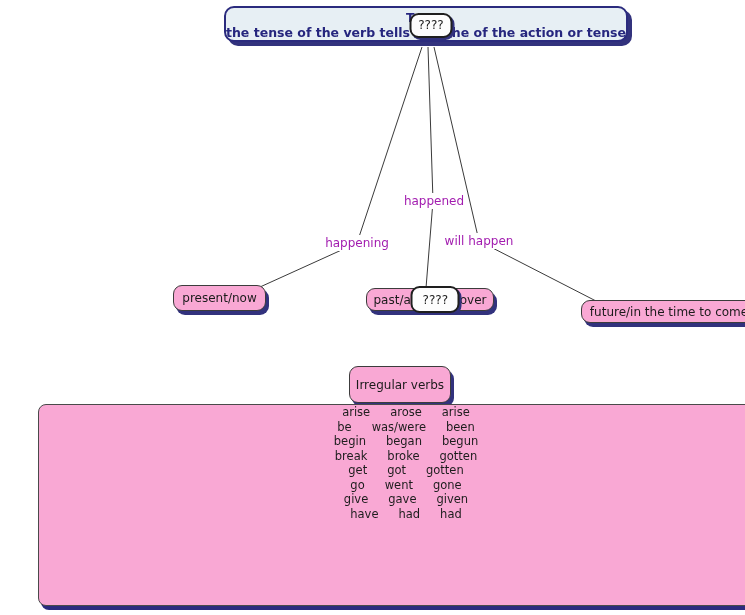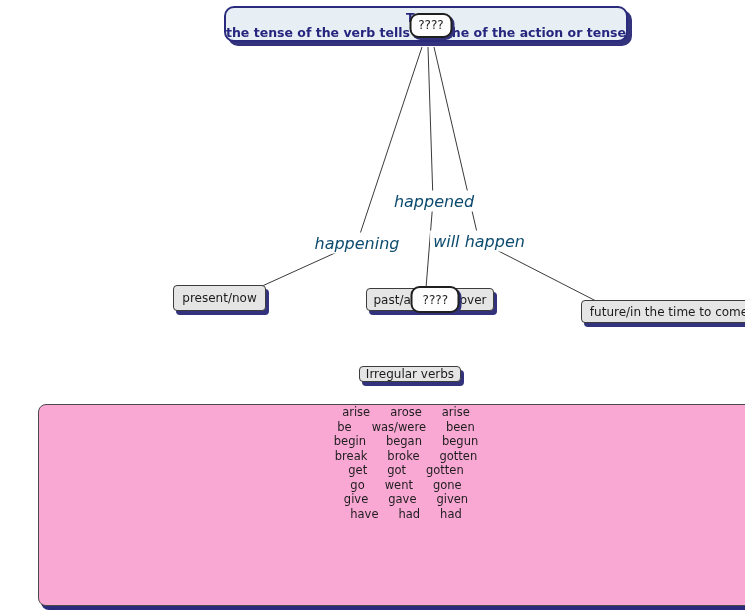--- a/index.html
+++ b/index.html
@@ -28,10 +28,9 @@
     transform: translate(-50%, -50%);
     background: #ffffff;
     padding: 1px 3px;
-    font-size: 16px;
-    color: #0c4a6e;
+    font-size: 12px;
+    color: #a21caf;
     white-space: nowrap;
-    font-style: italic;
   }
   .concept-node {
     position: absolute;

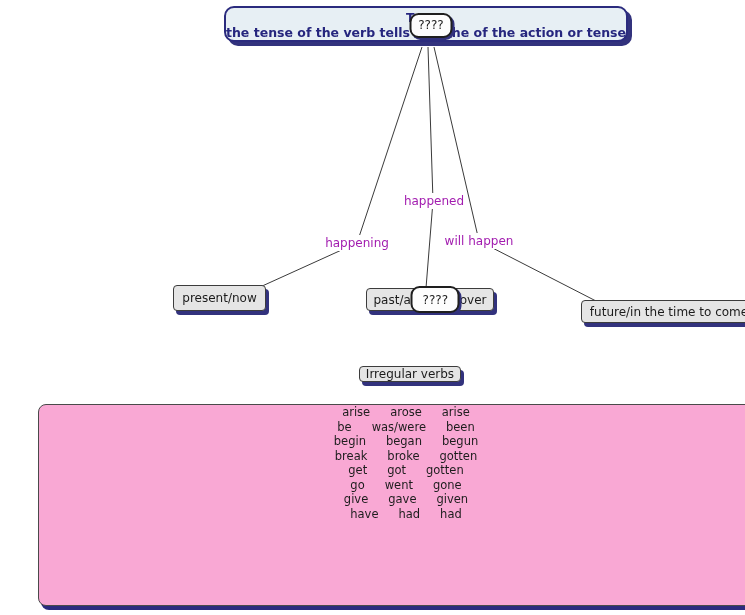--- a/index.html
+++ b/index.html
@@ -34,9 +34,9 @@
   }
   .concept-node {
     position: absolute;
-    background: #e5e5e5;
+    background: #f9a8d4;
     border: 1.5px solid #3c3c3c;
-    border-radius: 4px;
+    border-radius: 9px;
     box-shadow: 3px 4px 0 #32327d;
     color: #1b1b1b;
     font-size: 12px;

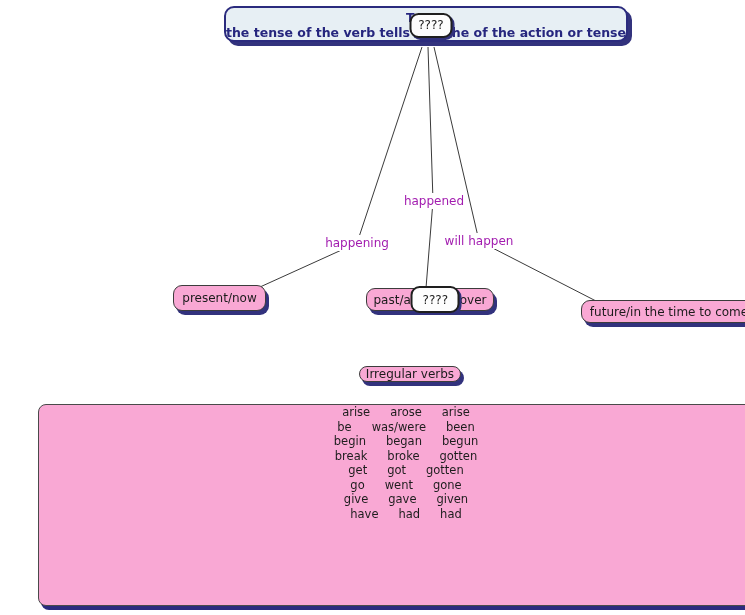--- a/index.html
+++ b/index.html
@@ -89,7 +89,7 @@
   #past-node .overlay-gap { width: 49px; }
   #past-cloze { top: -13px; width: 49px; height: 27px; }
   #future-node { left: 545px; top: 300px; width: 176px; height: 23px; }
-  #irregular-node { left: 323px; top: 366px; width: 102px; height: 16px; }
+  #irregular-node { left: 313px; top: 366px; width: 102px; height: 37px; }
   #verb-box {
     position: absolute;
     left: 2px; top: 404px;

